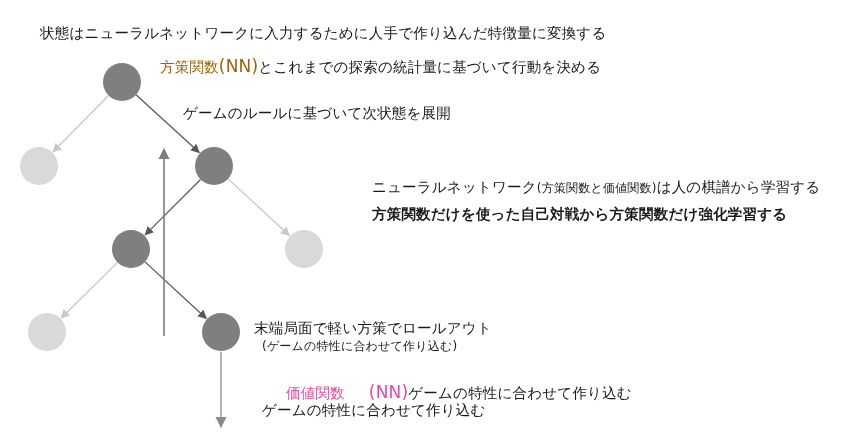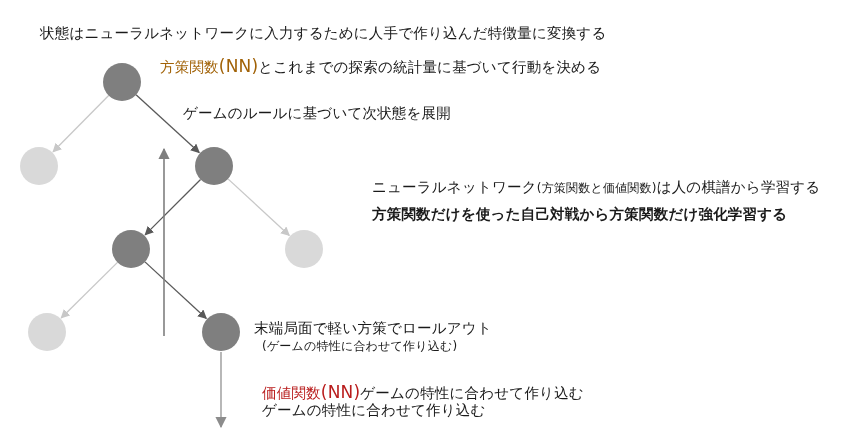--- a/index.html
+++ b/index.html
@@ -27,7 +27,7 @@
       line-height: 14px;
     }
     .policy { color: #a16207; }
-    .value { color: #b91c1c; }
+    .value { color: #ec4899; margin-left: 24px; }
     .nn { font-size: 17px; }
     svg#tree {
       position: absolute;

